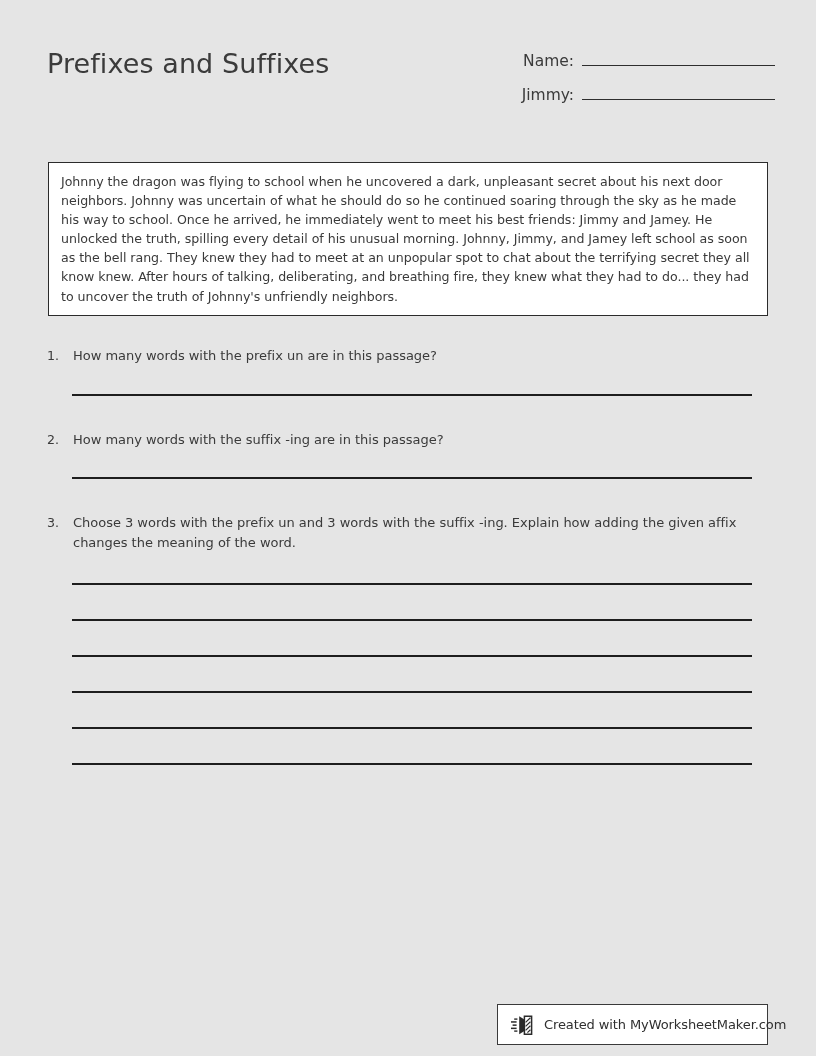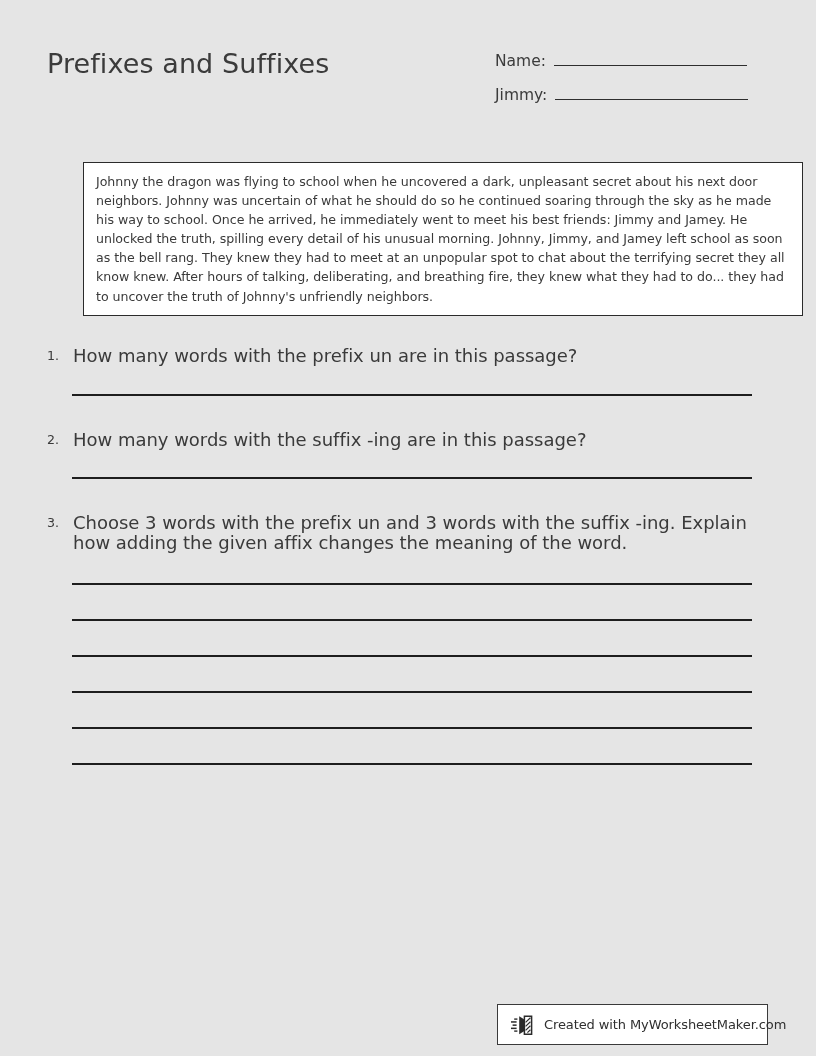--- a/index.html
+++ b/index.html
@@ -51,7 +51,7 @@
   .nd-row {
     display: flex;
     align-items: baseline;
-    justify-content: flex-start;
+    justify-content: flex-end;
     height: 34px;
   }
   .nd-label {

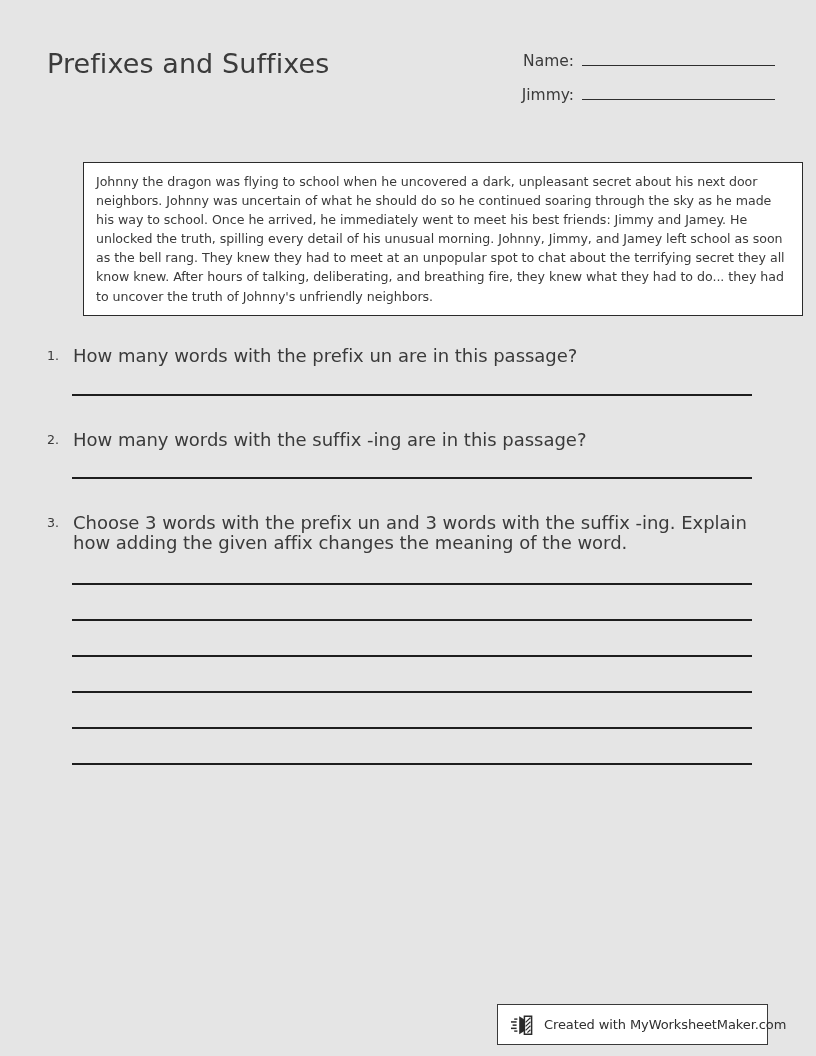--- a/index.html
+++ b/index.html
@@ -76,7 +76,6 @@
     border: 1px solid #2b2b2b;
     box-sizing: border-box;
     background: #ffffff;
-    margin-left: 35px;
   }
   .passage-text {
     position: absolute;

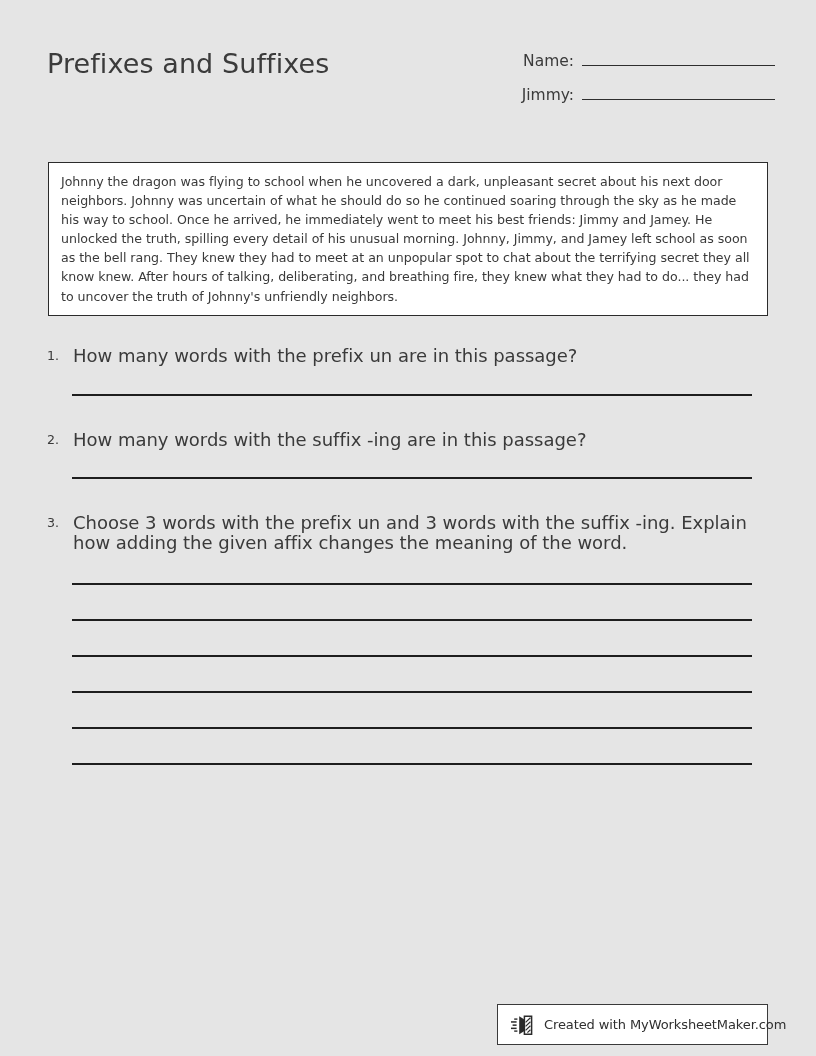--- a/index.html
+++ b/index.html
@@ -107,7 +107,7 @@
     color: #3a3a3a;
   }
   .q-text {
-    font-size: 18px;
+    font-size: 13px;
     line-height: 19.5px;
     color: #3a3a3a;
     flex: 1;

